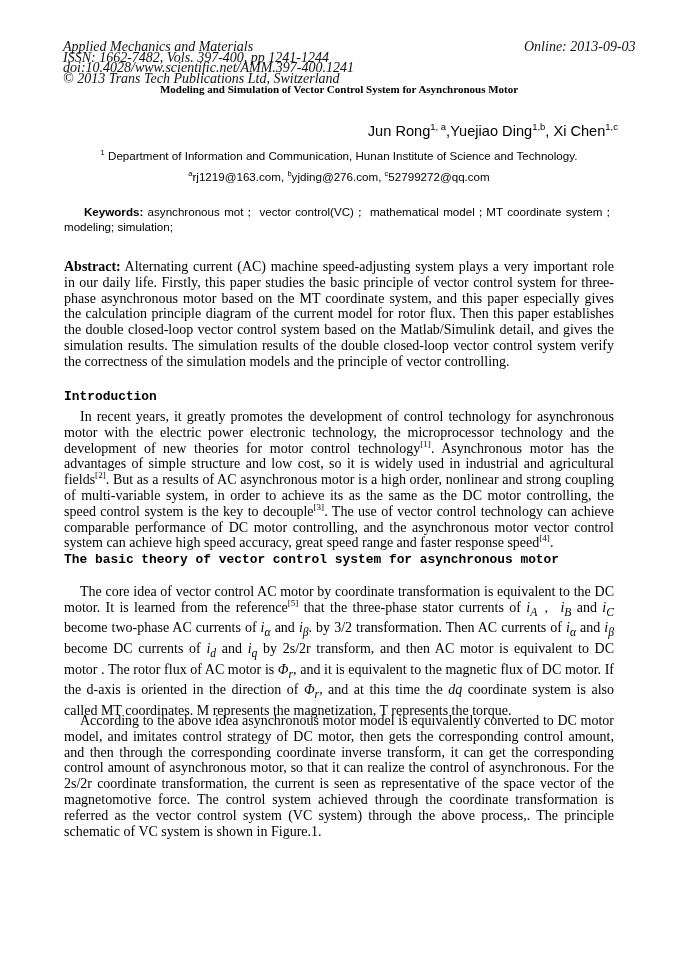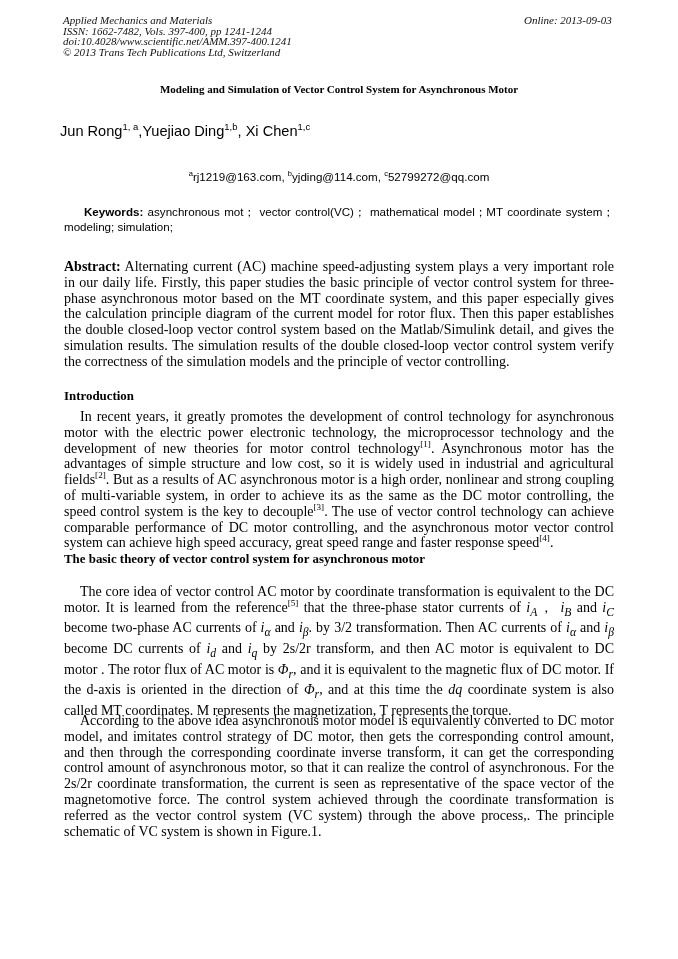--- a/index.html
+++ b/index.html
@@ -5,7 +5,7 @@
   html, body { margin: 0; padding: 0; background: #ffffff; }
   body { width: 678px; height: 959px; position: relative; overflow: hidden; color: #000; }
   .page { position: absolute; left: 0; top: 0; width: 678px; height: 959px; }
-  .hdr { position: absolute; font-family: "Liberation Serif", serif; font-style: italic; font-size: 11px; line-height: 10.6px; color: #111; }
+  .hdr { position: absolute; font-family: "Liberation Serif", serif; font-style: italic; font-size: 14px; line-height: 10.6px; color: #111; margin-top: 27px; }
   .hdr-left { left: 63px; top: 15px; }
   .hdr-right { left: 524px; top: 15px; }
   .title { position: absolute; left: 60px; width: 558px; top: 80px; text-align: center;

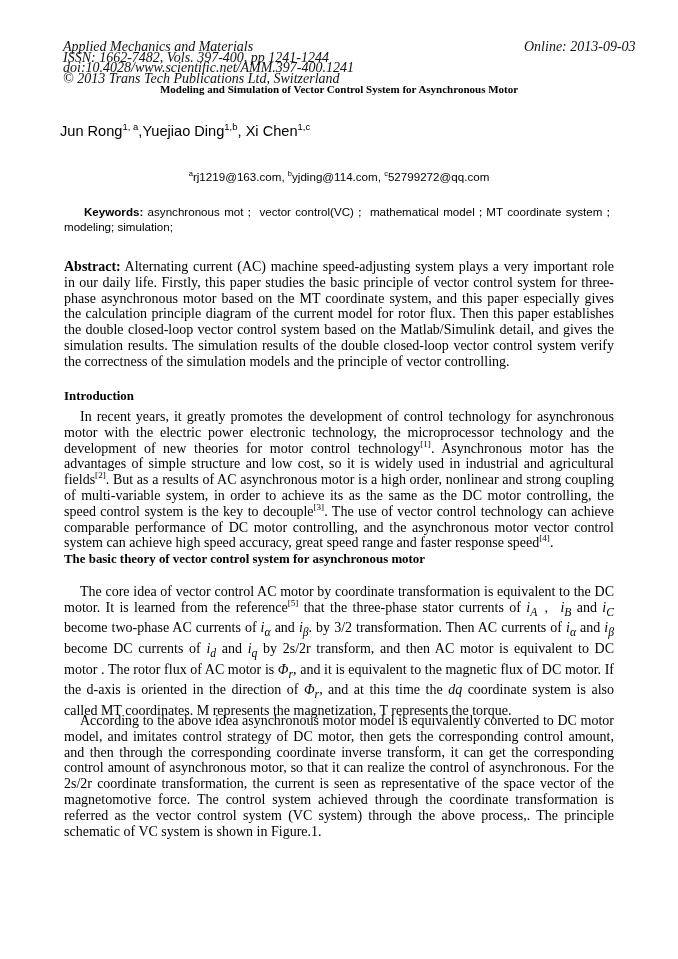--- a/index.html
+++ b/index.html
@@ -10,7 +10,7 @@
   .hdr-right { left: 524px; top: 15px; }
   .title { position: absolute; left: 60px; width: 558px; top: 80px; text-align: center;
            font-family: Liberation Serif, serif; font-weight: bold; font-size: 11px; line-height: 19px; }
-  .authors { position: absolute; left: 60px; width: 558px; top: 122px; text-align: left;
+  .authors { position: absolute; left: 60px; width: 558px; top: 122px; text-align: right;
              font-family: "Liberation Sans", sans-serif; font-size: 14.6px; line-height: 18px; }
   .affil { position: absolute; left: 60px; width: 558px; top: 149px; text-align: center;
            font-family: "Liberation Sans", sans-serif; font-size: 11.6px; line-height: 14px; }

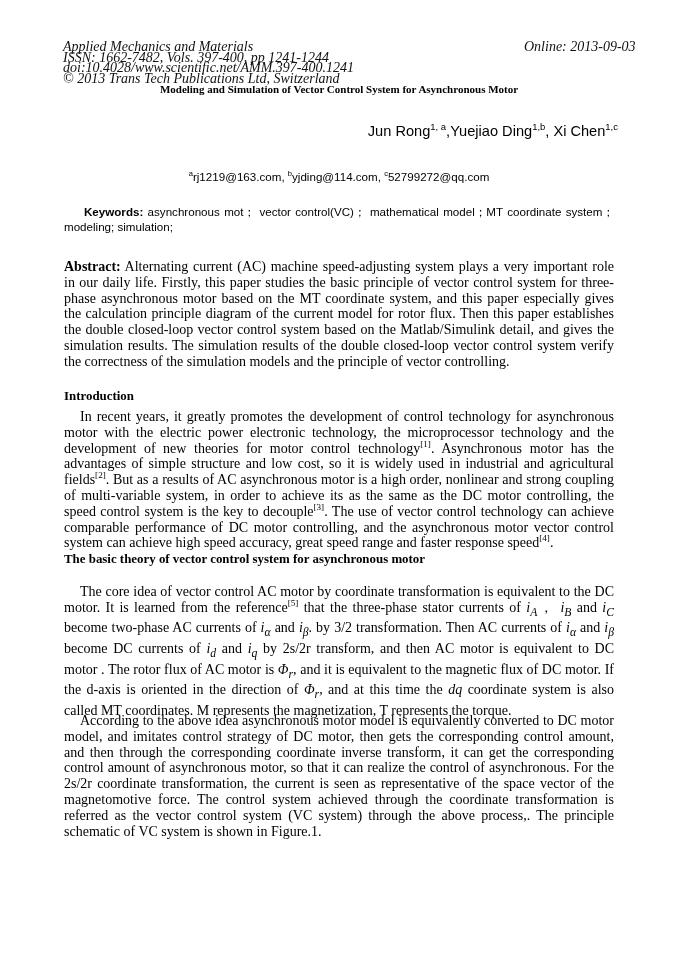--- a/index.html
+++ b/index.html
@@ -49,6 +49,7 @@
 
   <div class="authors"><span>Jun Rong</span><sup>1, a</sup>,<span>Yuejiao Ding</span><sup>1,b</sup>, <span>Xi Chen</span><sup>1,c</sup></div>
 
+  <div class="affil"><sup>1</sup> <span>Department of Information and Communication, Hunan Institute of  Science and Technology.</span></div>
 
   <div class="emails"><sup>a</sup><span>rj1219@163.com</span>, <sup>b</sup><span>yjding@114.com</span>, <sup>c</sup><span>52799272@qq.com</span></div>
 

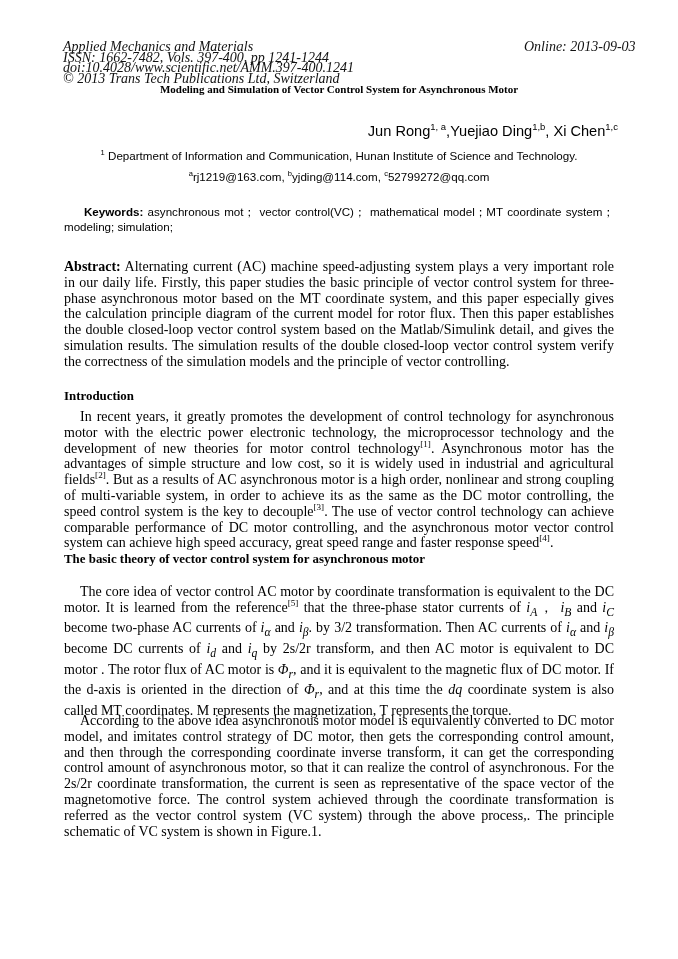--- a/index.html
+++ b/index.html
@@ -51,7 +51,7 @@
 
   <div class="affil"><sup>1</sup> <span>Department of Information and Communication, Hunan Institute of  Science and Technology.</span></div>
 
-  <div class="emails"><sup>a</sup><span>rj1219@163.com</span>, <sup>b</sup><span>yjding@114.com</span>, <sup>c</sup><span>52799272@qq.com</span></div>
+  <div class="emails"><sup>a</sup><span>rj1219@163.com</span>, <sup>b</sup><span>yjding@276.com</span>, <sup>c</sup><span>52799272@qq.com</span></div>
 
   <div class="kw"><b>Keywords:</b><span> asynchronous mot；  vector control(VC)；  mathematical model；MT coordinate system；modeling; simulation;</span></div>
 

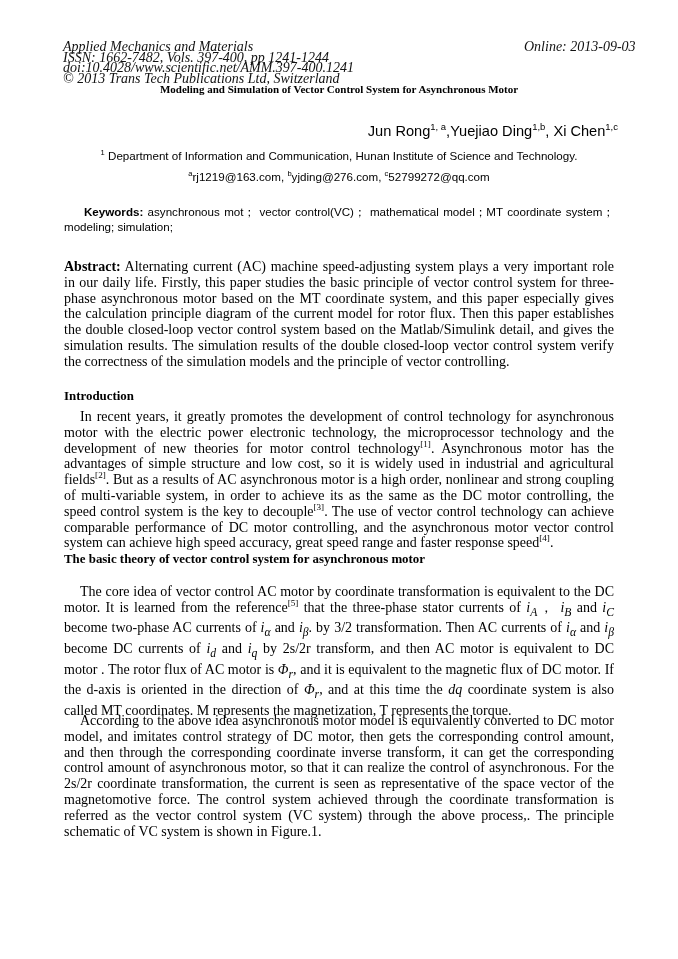--- a/index.html
+++ b/index.html
@@ -23,7 +23,7 @@
   .para { position: absolute; left: 64px; width: 550px;
           font-family: "Liberation Serif", serif; font-size: 14px; line-height: 15.8px; text-align: justify; }
   .para .ind { display: inline-block; width: 16px; }
-  .heading { position: absolute; left: 64px; font-family: Liberation Serif, serif; font-weight: bold; font-size: 12.9px; line-height: 15px; }
+  .heading { position: absolute; left: 64px; font-family: Liberation Mono, monospace; font-weight: bold; font-size: 12.9px; line-height: 15px; }
   .abstract { top: 259px; }
   .intro-h { top: 389px; }
   .intro-p { top: 409px; }

